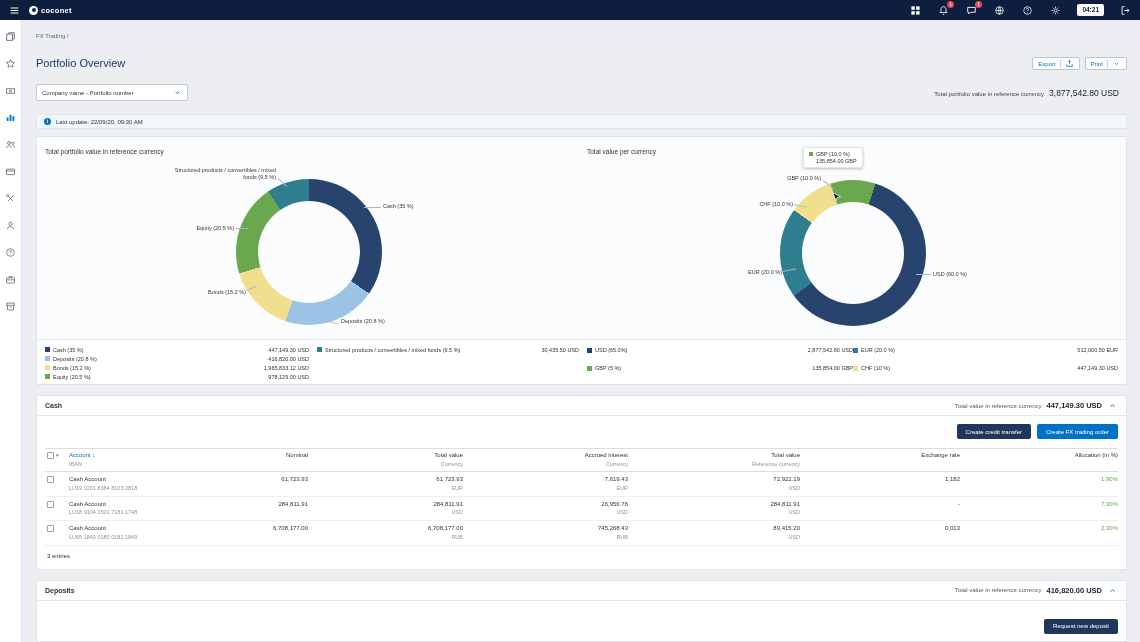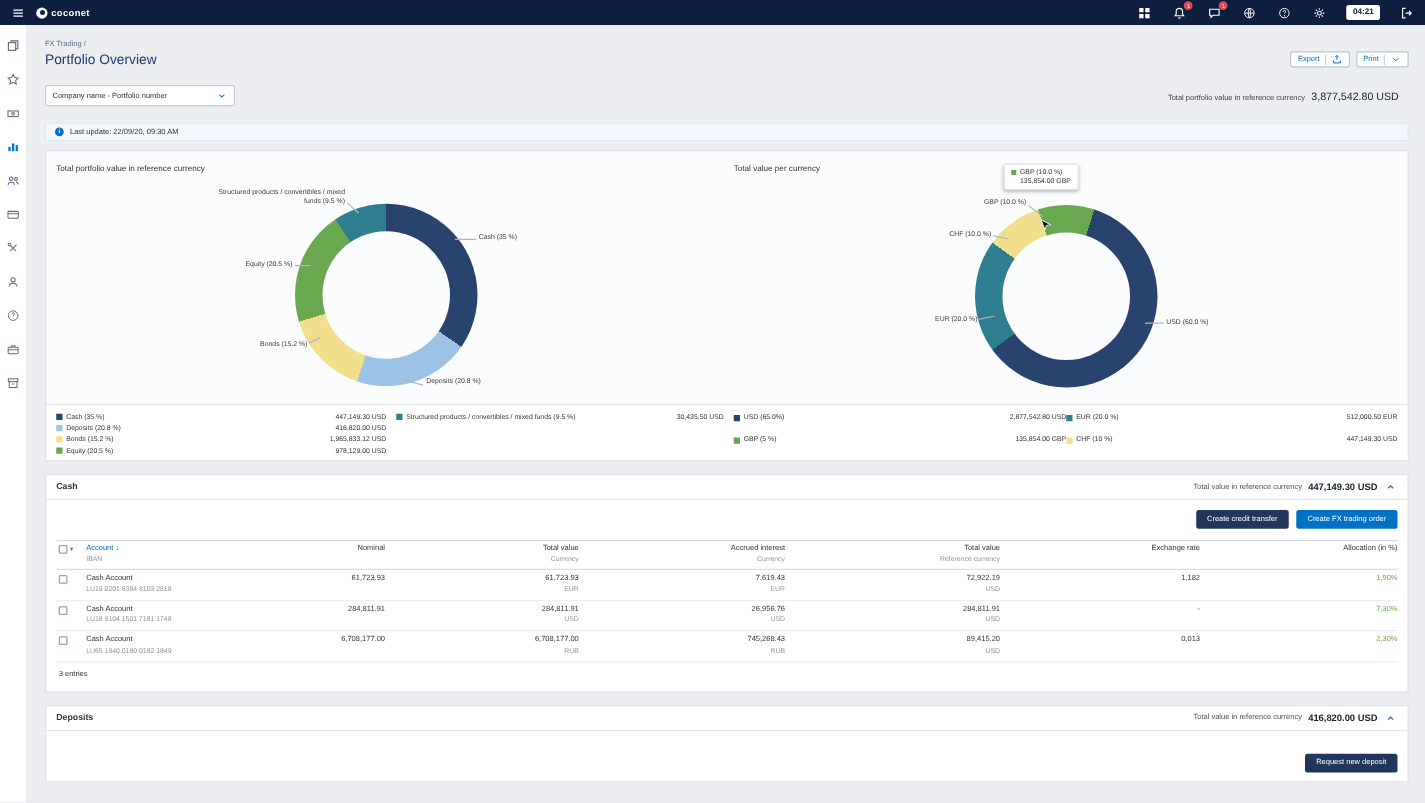--- a/index.html
+++ b/index.html
@@ -35,7 +35,7 @@
   
   .main { position:absolute; left:22px; top:20px; width:1118px; height:622px; padding:0 13px 0 14px; overflow:hidden; }
   .breadcrumb { margin-top:13px; font-size:6px; color:#5b6b80; }
-  .title-row { margin-top:2px; display:flex; align-items:center; }
+  .title-row { margin-top:18px; display:flex; }
   .page-title { font-size:11px; font-weight:400; color:#1d3a6b; }
   .title-actions { margin-left:auto; display:flex; gap:5px; }
   .btn-outline { display:flex; align-items:center; gap:4px; height:13px; padding:0 5px; background:#fff;

